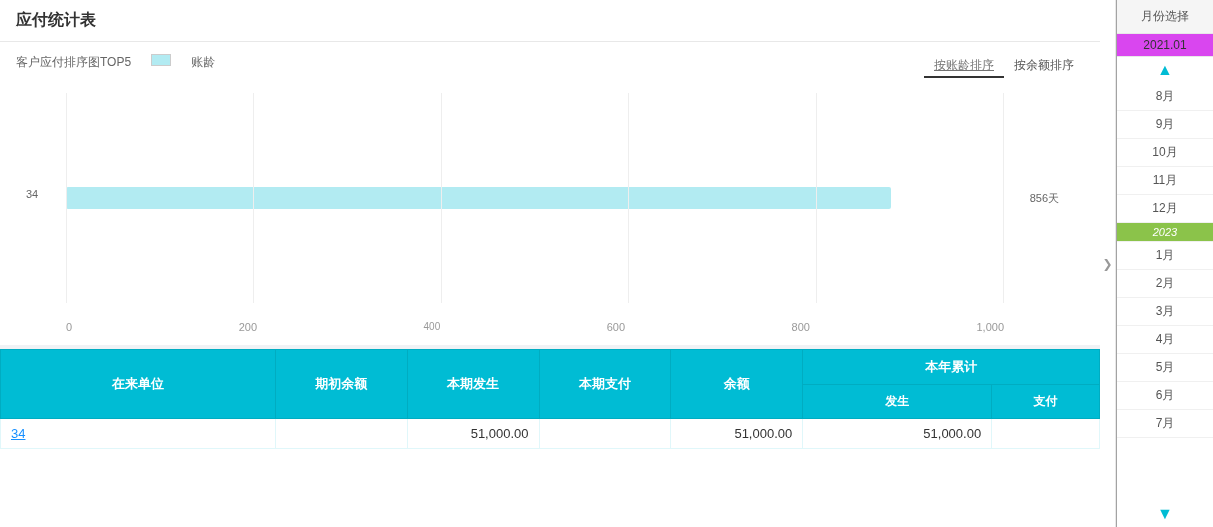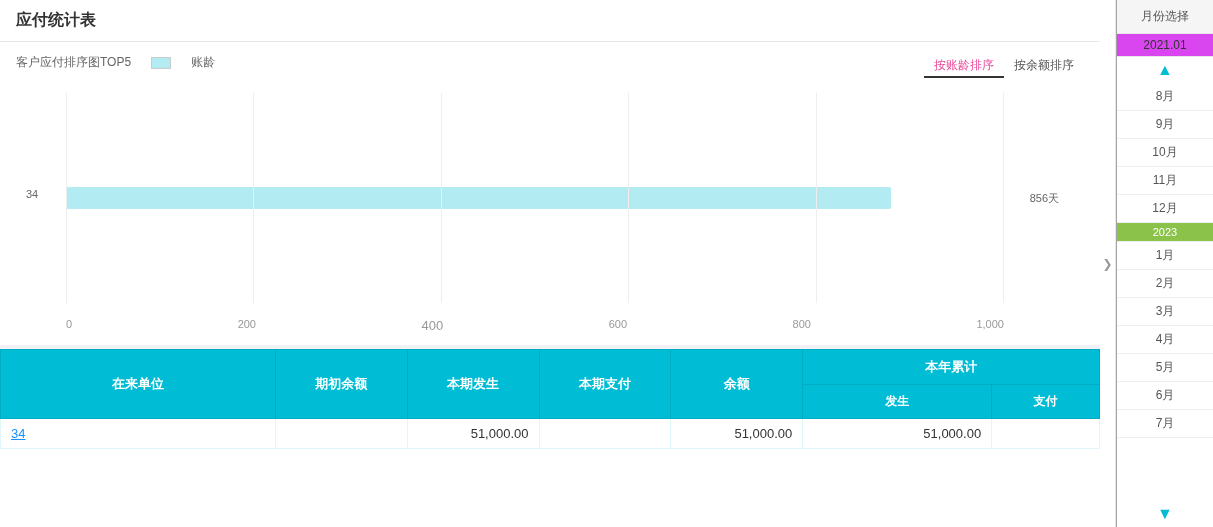--- a/index.html
+++ b/index.html
@@ -13,7 +13,7 @@
     .toggle-knob { width: 14px; height: 14px; background: #fff; border-radius: 50%; position: absolute; top: 2px; right: 2px; }
     .action-btn { display: flex; align-items: center; gap: 4px; color: #555; cursor: pointer; font-size: 13px; }
     .chart-area { background: #fff; padding: 12px 16px; flex-shrink: 0; }
-    .chart-legend { display: flex; align-items: center; gap: 20px; margin-bottom: 8px; }
+    .chart-legend { display: flex; align-items: flex-start; gap: 20px; margin-bottom: 8px; }
     .chart-legend-box { width: 20px; height: 12px; background: #b2ebf2; border: 1px solid #ccc; }
     .chart-sort-btns { display: flex; gap: 0; }
     .sort-btn { padding: 2px 10px; font-size: 12px; color: #555; cursor: pointer; border-bottom: 2px solid transparent; }

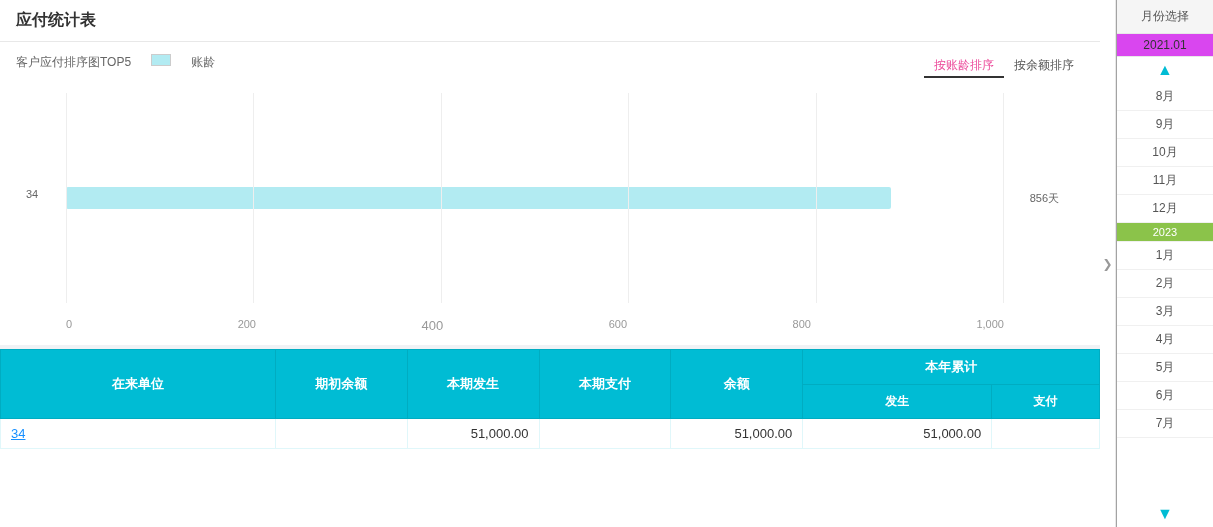--- a/index.html
+++ b/index.html
@@ -17,7 +17,7 @@
     .chart-legend-box { width: 20px; height: 12px; background: #b2ebf2; border: 1px solid #ccc; }
     .chart-sort-btns { display: flex; gap: 0; }
     .sort-btn { padding: 2px 10px; font-size: 12px; color: #555; cursor: pointer; border-bottom: 2px solid transparent; }
-    .sort-btn.active { color: #ec4899; border-bottom: 2px solid #333; }
+    .sort-btn.active { color: #737373; border-bottom: 2px solid #333; text-decoration: underline; }
     .chart-header-row { display: flex; justify-content: space-between; align-items: center; margin-bottom: 4px; }
     .chart-container { position: relative; height: 250px; }
     .table-area { background: #fff; margin-top: 4px; flex: 1; overflow: auto; }

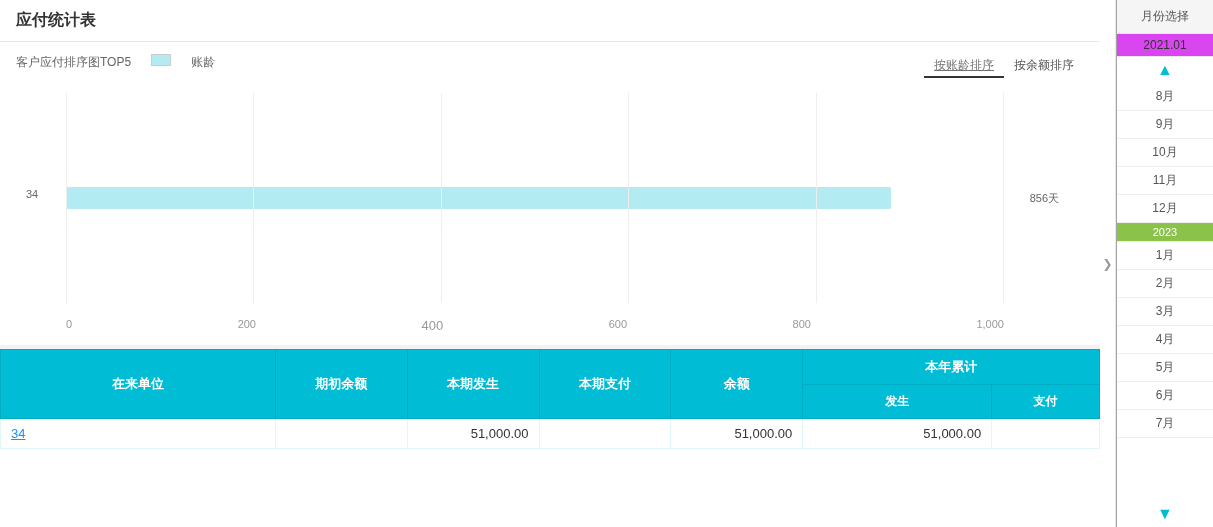--- a/index.html
+++ b/index.html
@@ -32,7 +32,7 @@
     .sidebar-scroll { flex: 1; overflow-y: auto; overflow-x: hidden; }
     .sidebar-nav-btn { text-align: center; padding: 4px; cursor: pointer; color: #00bcd4; font-size: 16px; }
     .sidebar-month-item { padding: 5px 8px; text-align: center; font-size: 12px; color: #555; cursor: pointer; border-bottom: 1px solid #f0f0f0; }
-    .sidebar-month-item.year-marker { background: #8bc34a; color: #fff; font-size: 11px; padding: 3px 8px; }
+    .sidebar-month-item.year-marker { background: #8bc34a; color: #fff; font-size: 11px; padding: 3px 8px; font-style: italic; }
     .left-expand { width: 16px; background: #fff; border-right: 1px solid #e8e8e8; display: flex; align-items: center; justify-content: center; cursor: pointer; color: #999; font-size: 12px; }
   </style>
 </head>

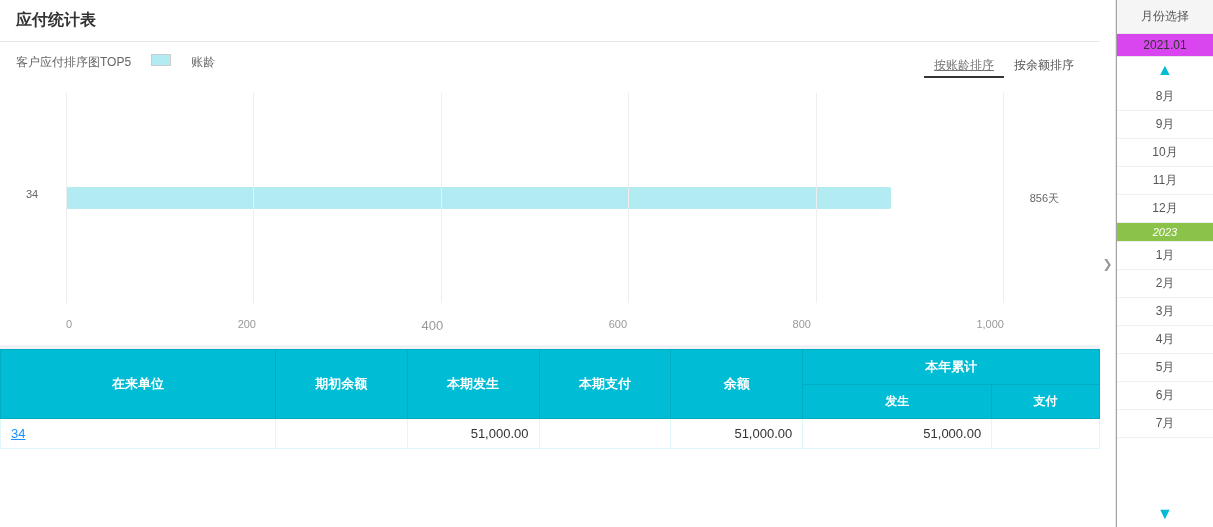--- a/index.html
+++ b/index.html
@@ -81,7 +81,7 @@
       <div style="position:absolute;bottom:0;left:50px;right:80px;display:flex;justify-content:space-between;">
         <span style="font-size:11px;color:#999;">0</span>
         <span style="font-size:11px;color:#999;">200</span>
-        <span style="font-size:13px;color:#999;">400</span>
+        <span style="font-size:10px;color:#999;">400</span>
         <span style="font-size:11px;color:#999;">600</span>
         <span style="font-size:11px;color:#999;">800</span>
         <span style="font-size:11px;color:#999;">1,000</span>

